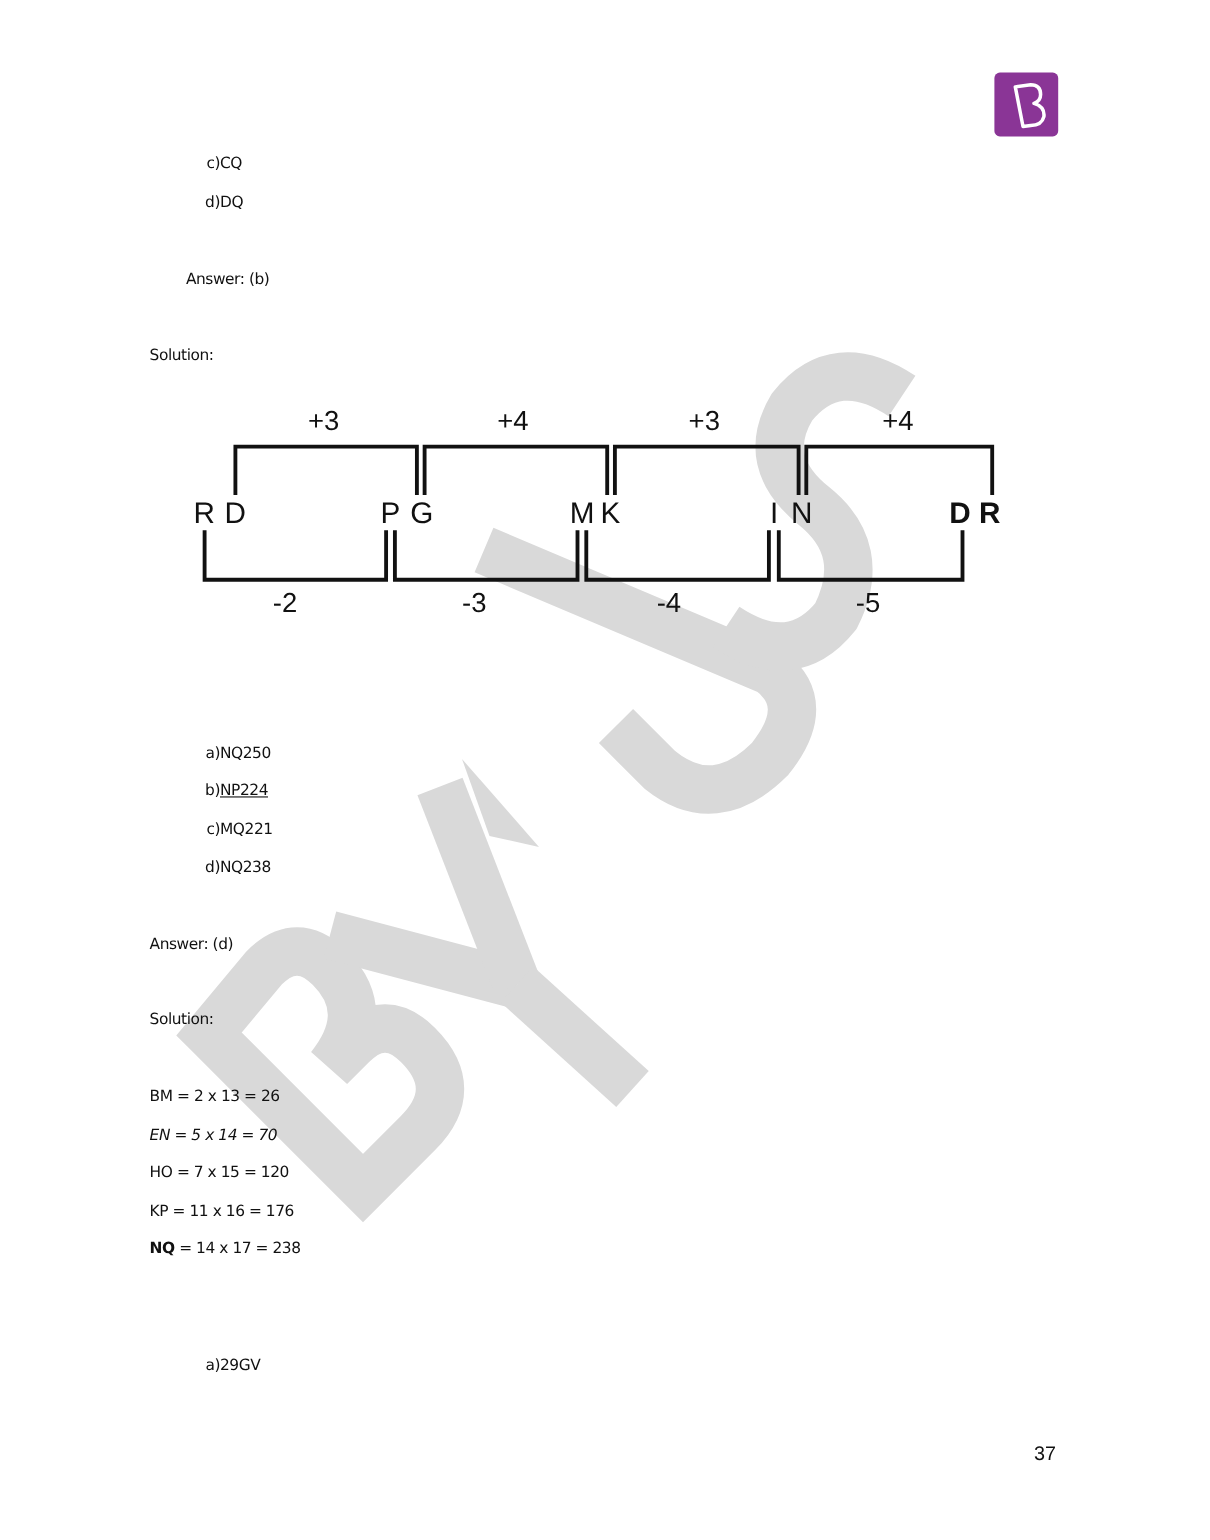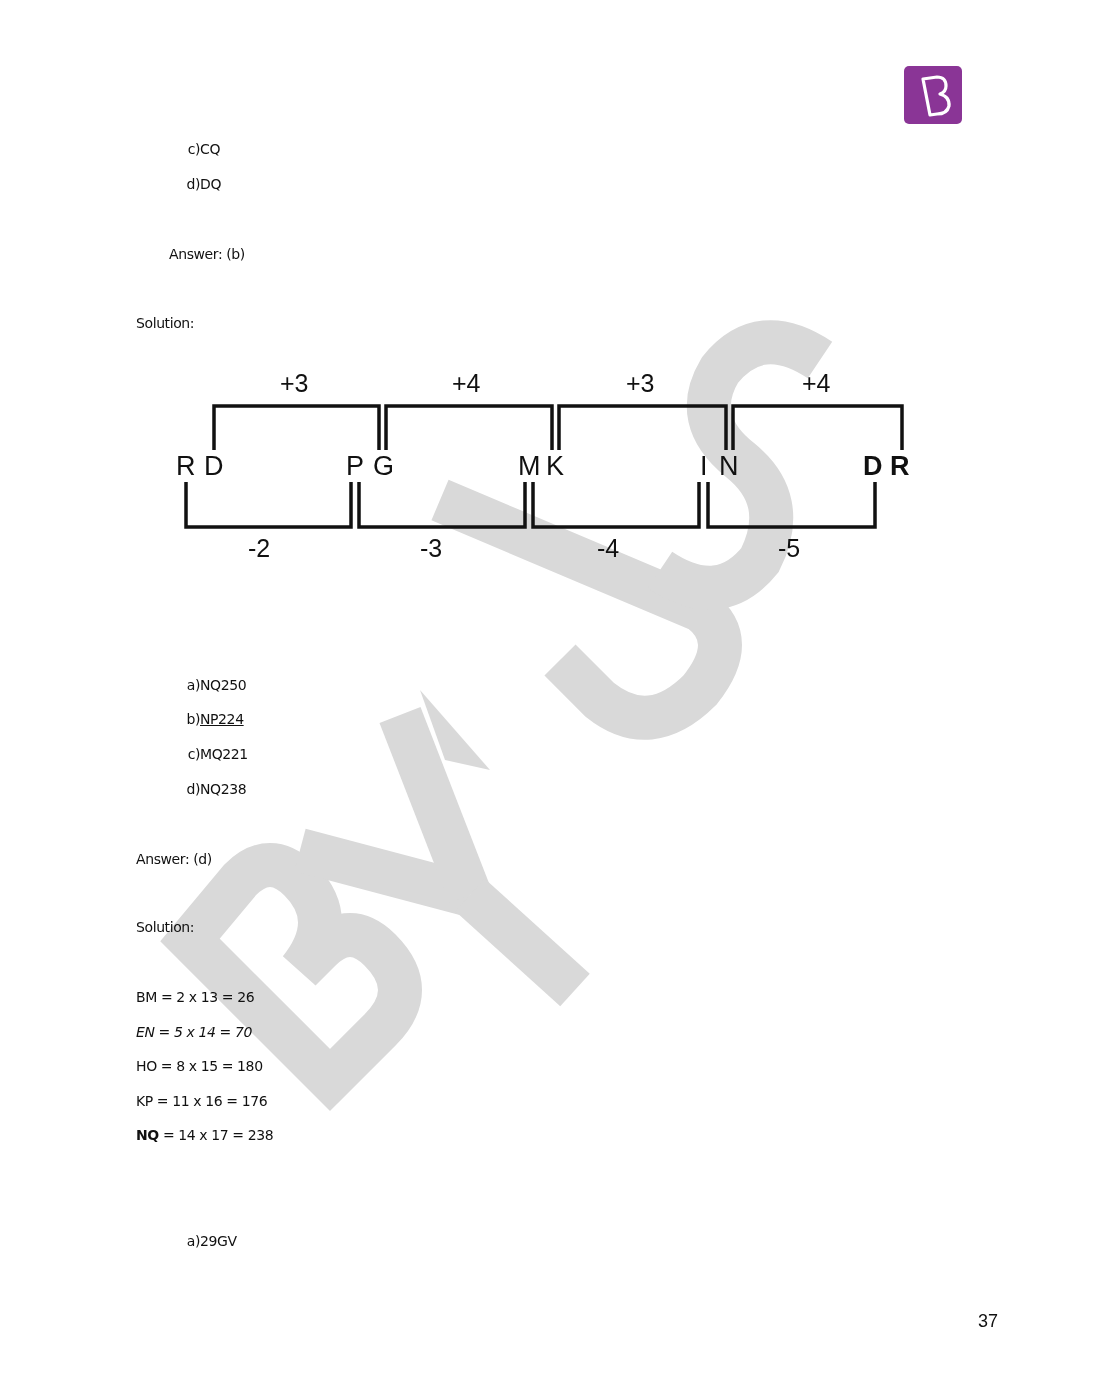--- a/index.html
+++ b/index.html
@@ -114,7 +114,7 @@
 
   <div class="txt" style="left:136px; top:984px;"><b></b><span>BM = 2 x 13 = 26</span></div>
   <div class="txt" style="left:136px; top:1019px;font-style:italic;"><b></b><span>EN = 5 x 14 = 70</span></div>
-  <div class="txt" style="left:136px; top:1053px;"><b></b><span>HO = 8 x 15 = 180</span></div>
+  <div class="txt" style="left:136px; top:1053px;"><b></b><span>HO = 7 x 15 = 120</span></div>
   <div class="txt" style="left:136px; top:1088px;"><b></b><span>KP = 11 x 16 = 176</span></div>
   <div class="txt" style="left:136px; top:1122px;"><b>NQ</b><span> = 14 x 17 = 238</span></div>
 

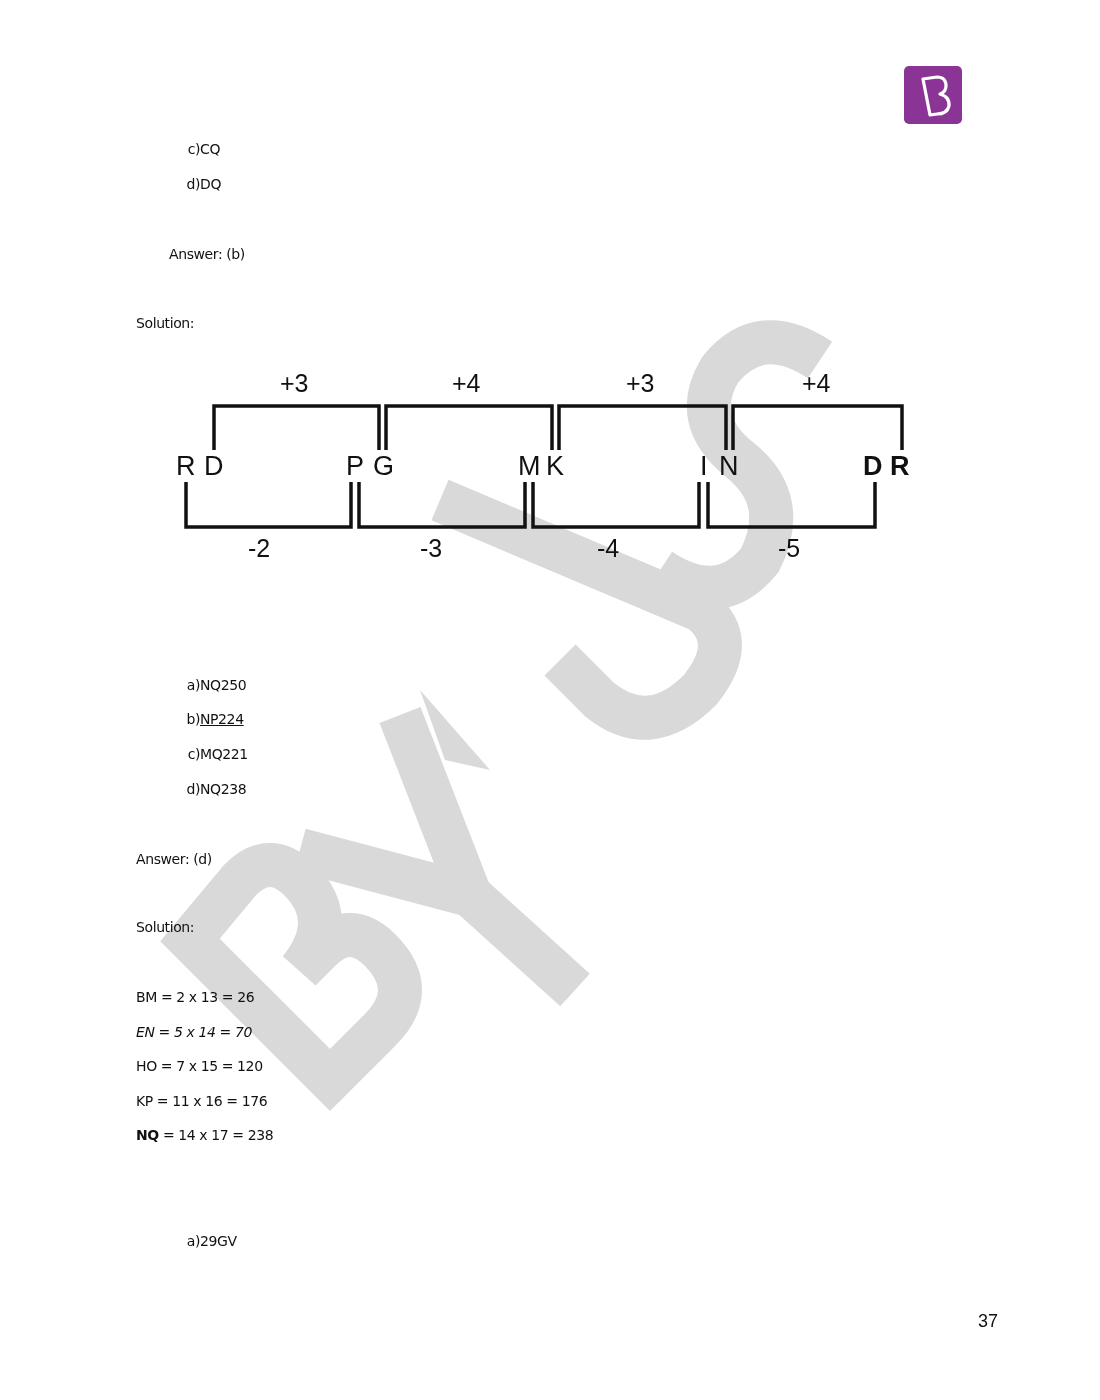--- a/index.html
+++ b/index.html
@@ -19,7 +19,7 @@
   .dletter.b { font-weight:bold; }
   .watermark { position:absolute; left:0; top:0; pointer-events:none; }
   .pagenum { position:absolute; left:940px; top:1311px; font-size:18px;
-             font-family:"Liberation Sans", sans-serif; color:#111;margin-left:38px; }
+             font-family:"Liberation Sans", sans-serif; color:#111; }
 </style>
 </head>
 <body>

